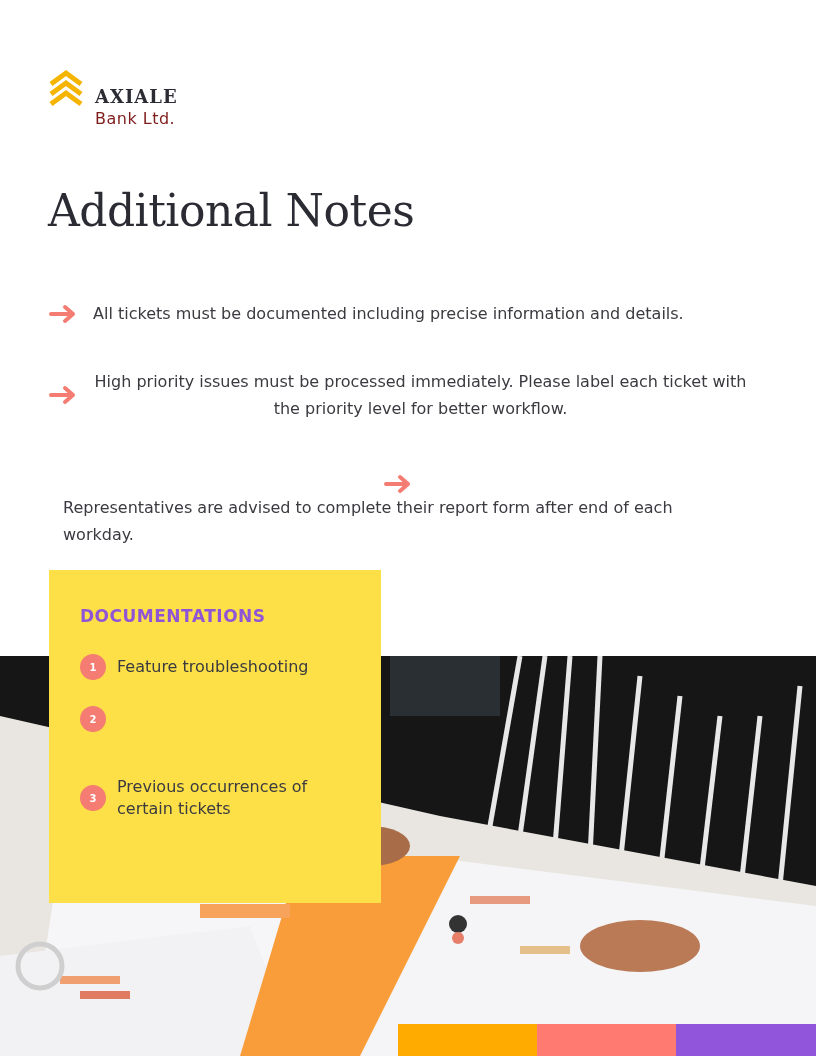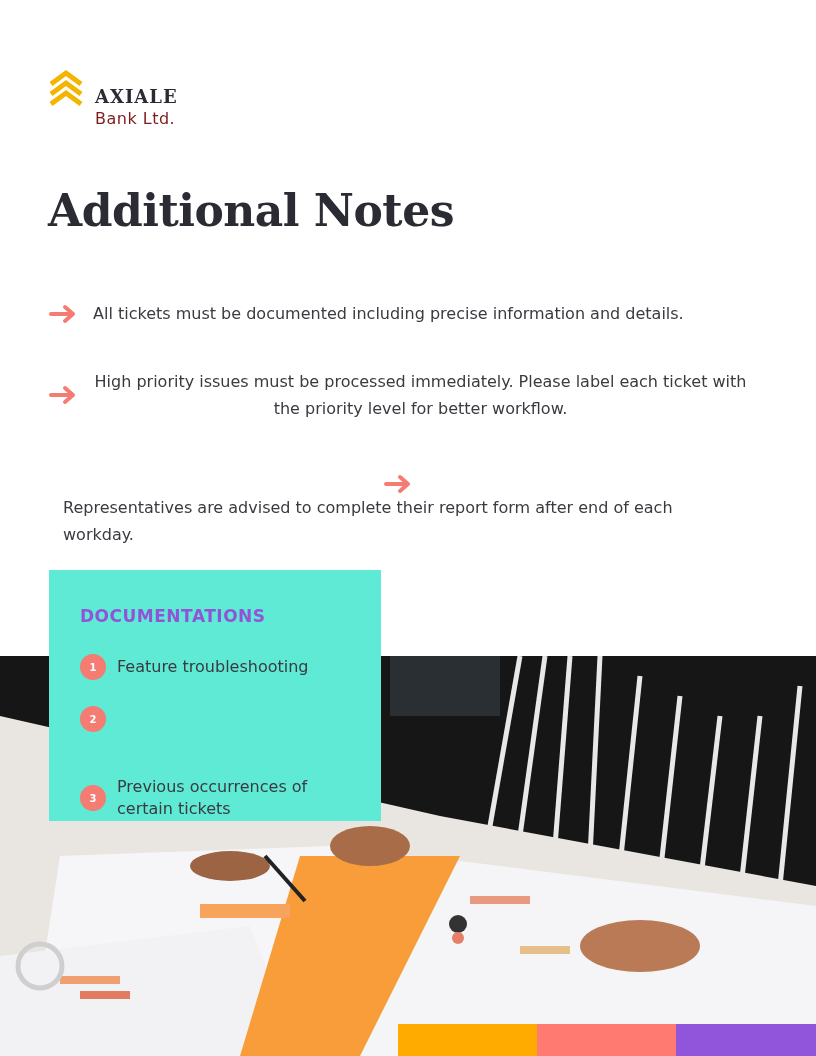--- a/index.html
+++ b/index.html
@@ -9,7 +9,7 @@
   .logo-text { margin-left:11px; line-height:1.25; }
   .logo-name { font-family:"DejaVu Serif", serif; font-weight:bold; font-size:18px; letter-spacing:1px; color:#2b2b33;margin-top:40px; }
   .logo-sub { font-family:"DejaVu Sans", sans-serif; font-size:16px; color:#7f1d1d; letter-spacing:0.5px; }
-  .title { position:absolute; left:48px; top:185px; margin:0; font-family:"DejaVu Serif", serif; font-weight:bold; font-size:44px; color:#2b2b33; letter-spacing:-0.5px; }
+  .title { position:absolute; left:48px; top:185px; margin:0; font-family:"DejaVu Serif", serif; font-weight:normal; font-size:44px; color:#2b2b33; letter-spacing:-0.5px; }
   .notes { position:absolute; left:48px; top:300px; width:700px; }
   .note { display:flex; align-items:center; position:absolute; left:0; width:700px; }
   .note .arrow { width:30px; height:20px; flex:none; }

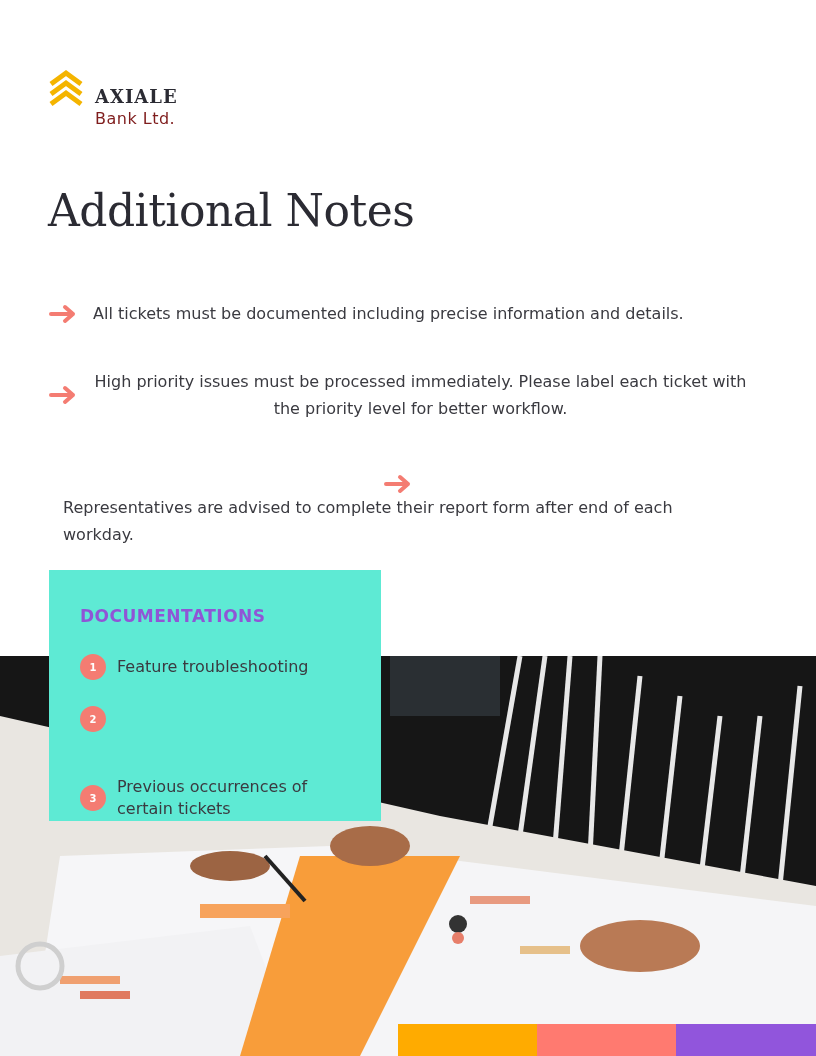--- a/index.html
+++ b/index.html
@@ -15,7 +15,7 @@
   .note .arrow { width:30px; height:20px; flex:none; }
   .note .txt { margin-left:15px; font-family:"DejaVu Sans", sans-serif; font-size:16px; line-height:27px; color:#3a3a40; }
   .photo { position:absolute; left:0; top:656px; width:816px; height:400px; overflow:hidden; background:#1b1b1b; }
-  .doc-card { position:absolute; left:49px; top:570px; width:332px; height:251px; background:#5eead4; }
+  .doc-card { position:absolute; left:49px; top:570px; width:332px; height:333px; background:#fde047; }
   .doc-title { position:absolute; left:31px; top:36px; font-family:"DejaVu Sans", sans-serif; font-weight:bold; font-size:17px; color:#9055d6; letter-spacing:0.5px; }
   .doc-item { position:absolute; left:31px; display:flex; align-items:center; }
   .num { width:26px; height:26px; border-radius:50%; background:#f47c72; color:#fff; font-size:10px; font-weight:bold; display:flex; align-items:center; justify-content:center; flex:none; font-family:"DejaVu Sans", sans-serif; }

